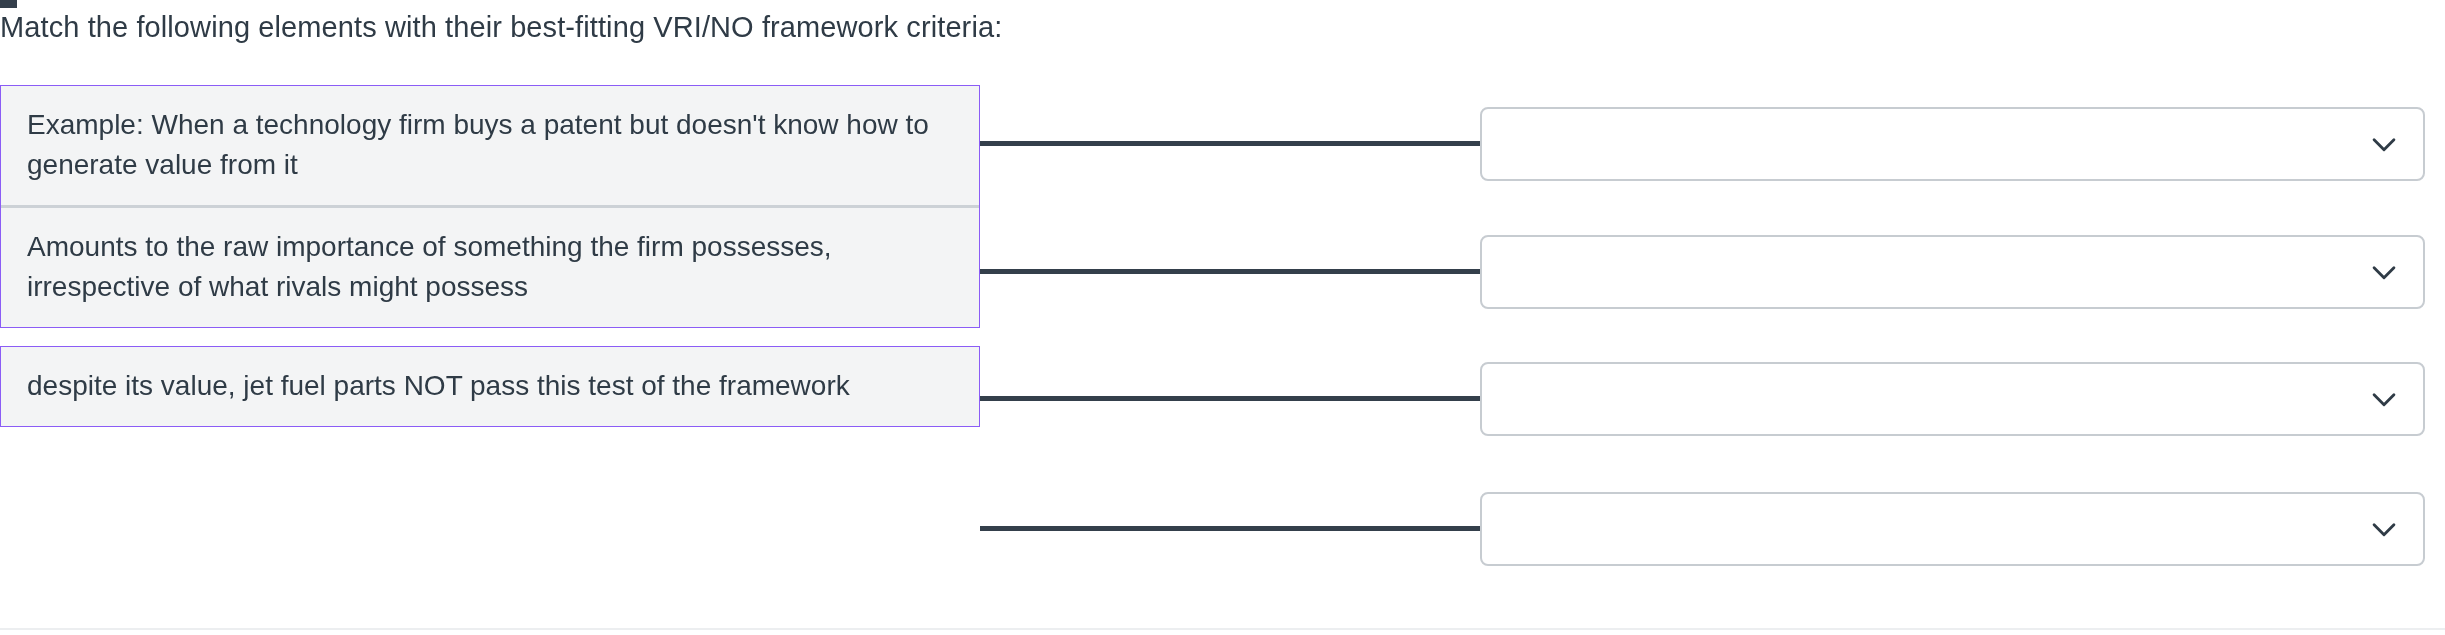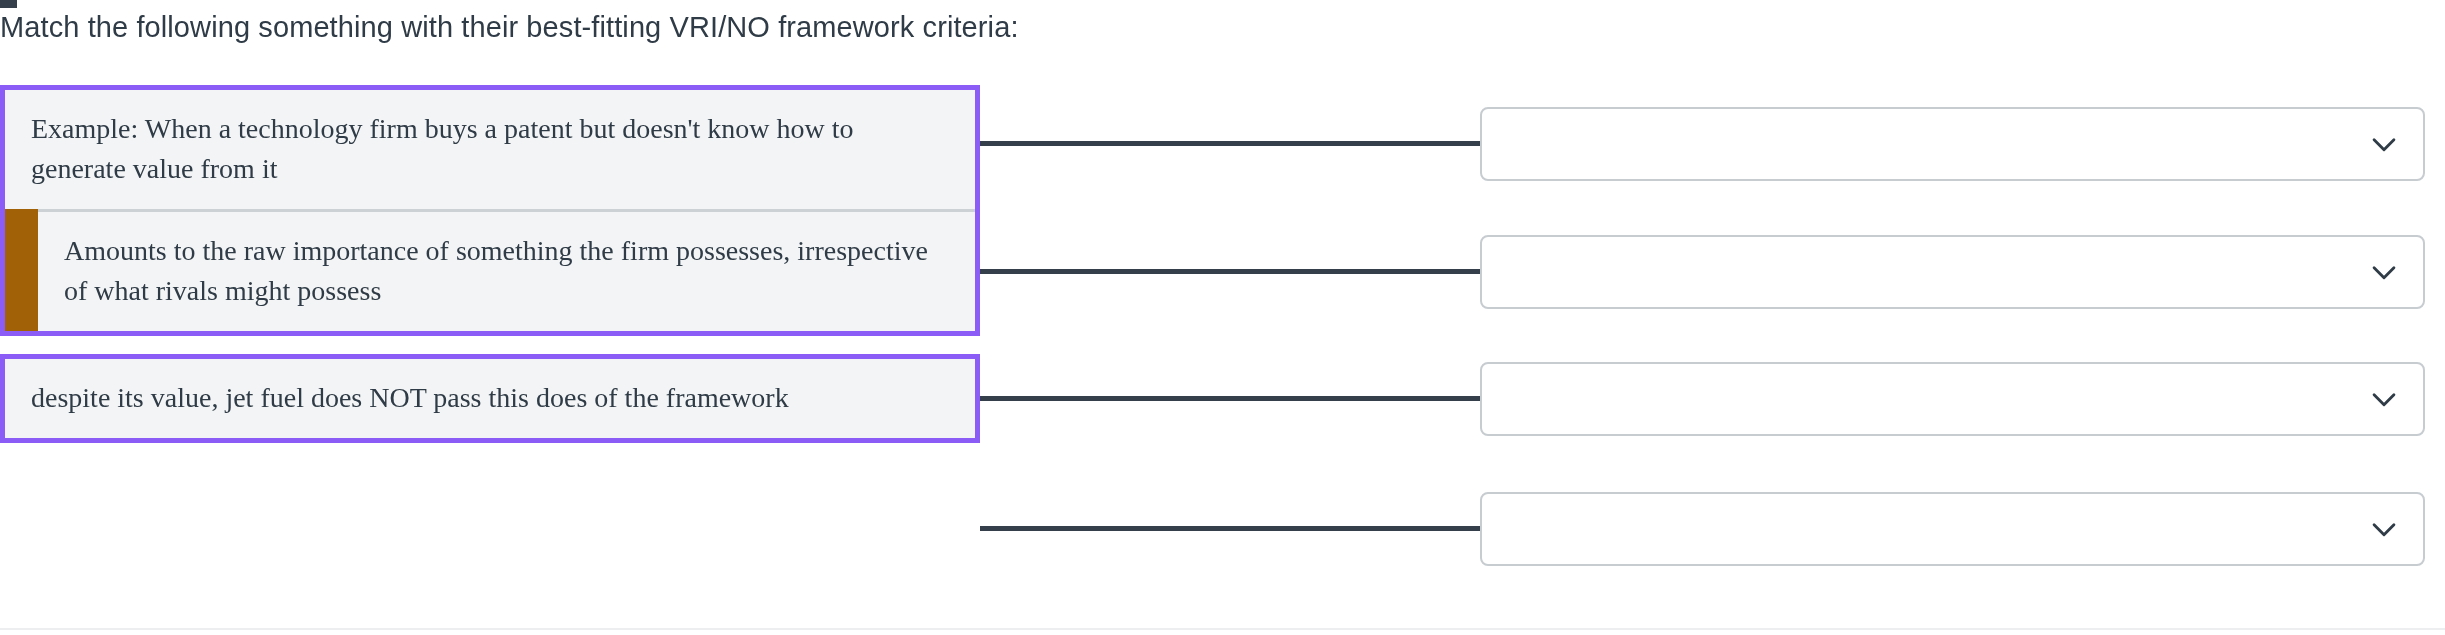--- a/index.html
+++ b/index.html
@@ -139,7 +139,7 @@
 
 <div class="top-fragment"></div>
 
-<div class="prompt">Match the following something with their best-fitting VRI/NO framework criteria:</div>
+<div class="prompt">Match the following elements with their best-fitting VRI/NO framework criteria:</div>
 
 <div class="match-area">
 

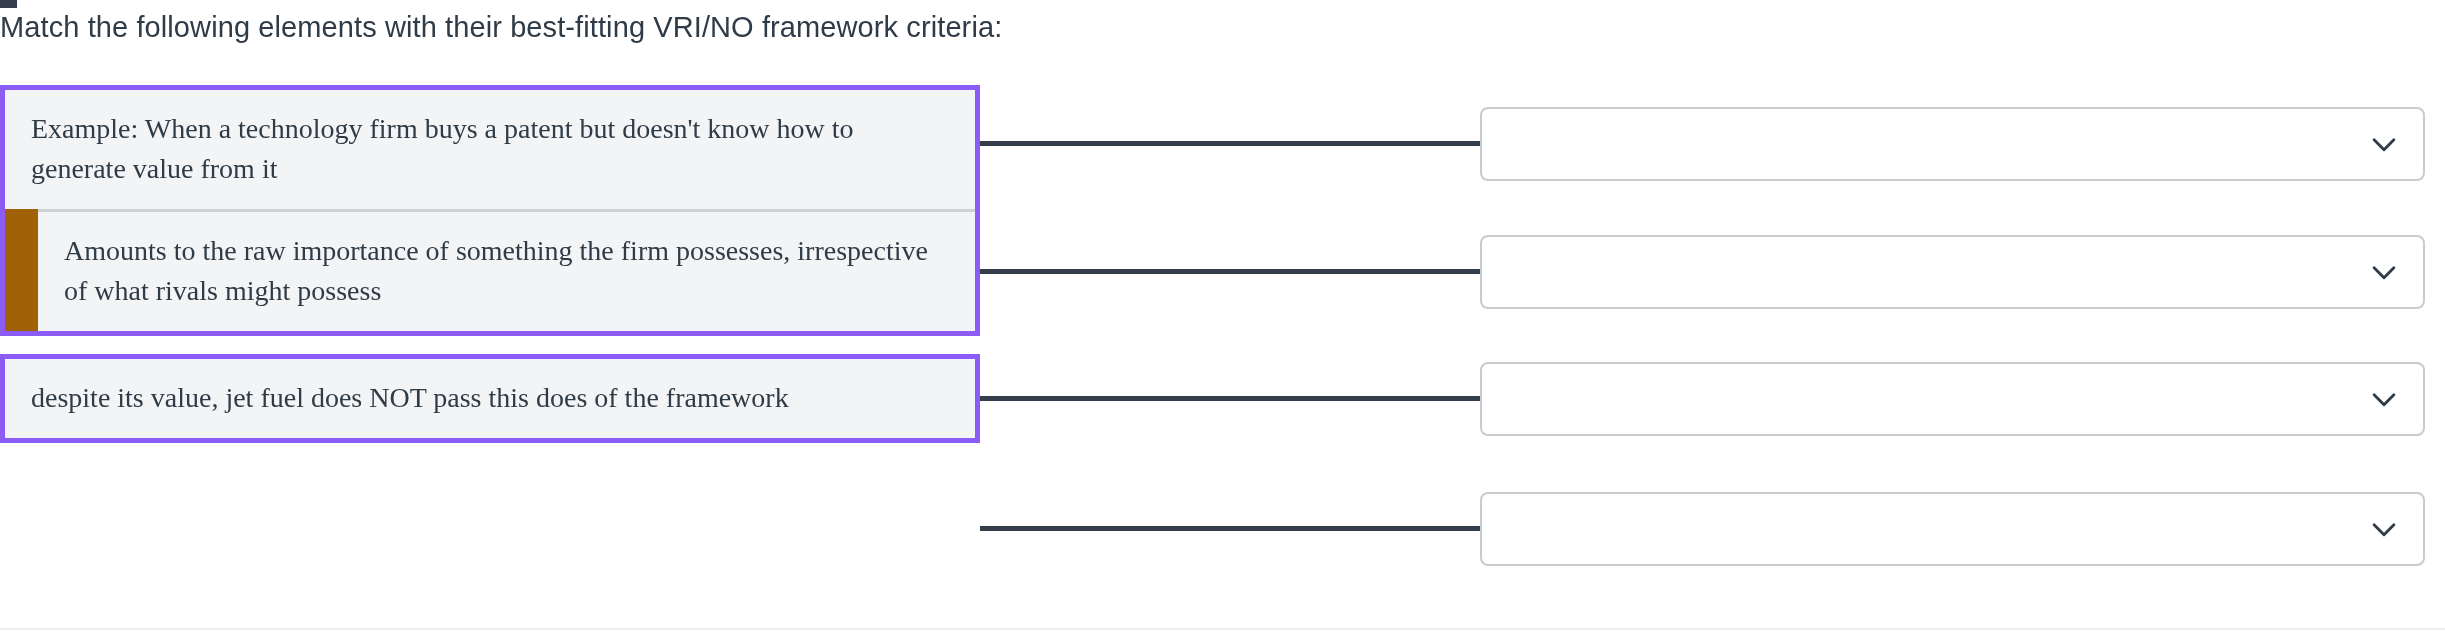--- a/index.html
+++ b/index.html
@@ -55,10 +55,9 @@
   }
 
   .item-group {
-    border: 5px solid #8b5cf6;
-    background: #a16207;
+    border: 1px solid #8b5cf6;
+    background: #22c55e;
     box-sizing: border-box;
-    font-family: Liberation Serif, serif;
   }
   .item-group + .item-group {
     margin-top: 18px;

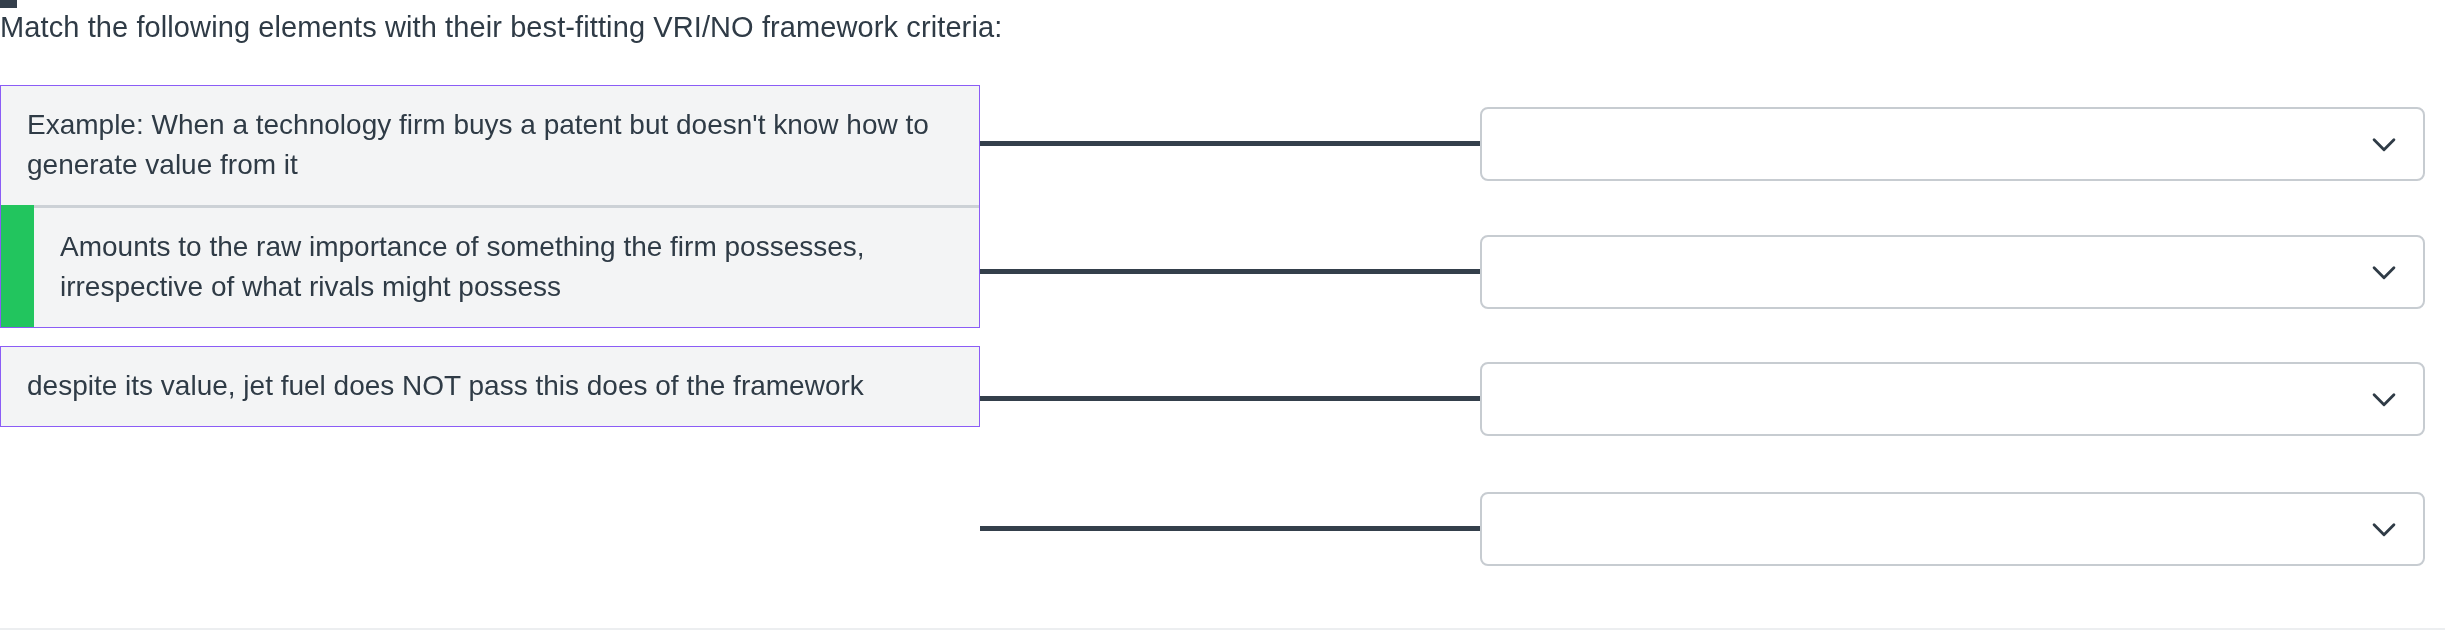--- a/index.html
+++ b/index.html
@@ -73,7 +73,6 @@
   }
   .item-card + .item-card {
     border-top: 3px solid #ccd1d6;
-    margin-left: 33px;
   }
 
   

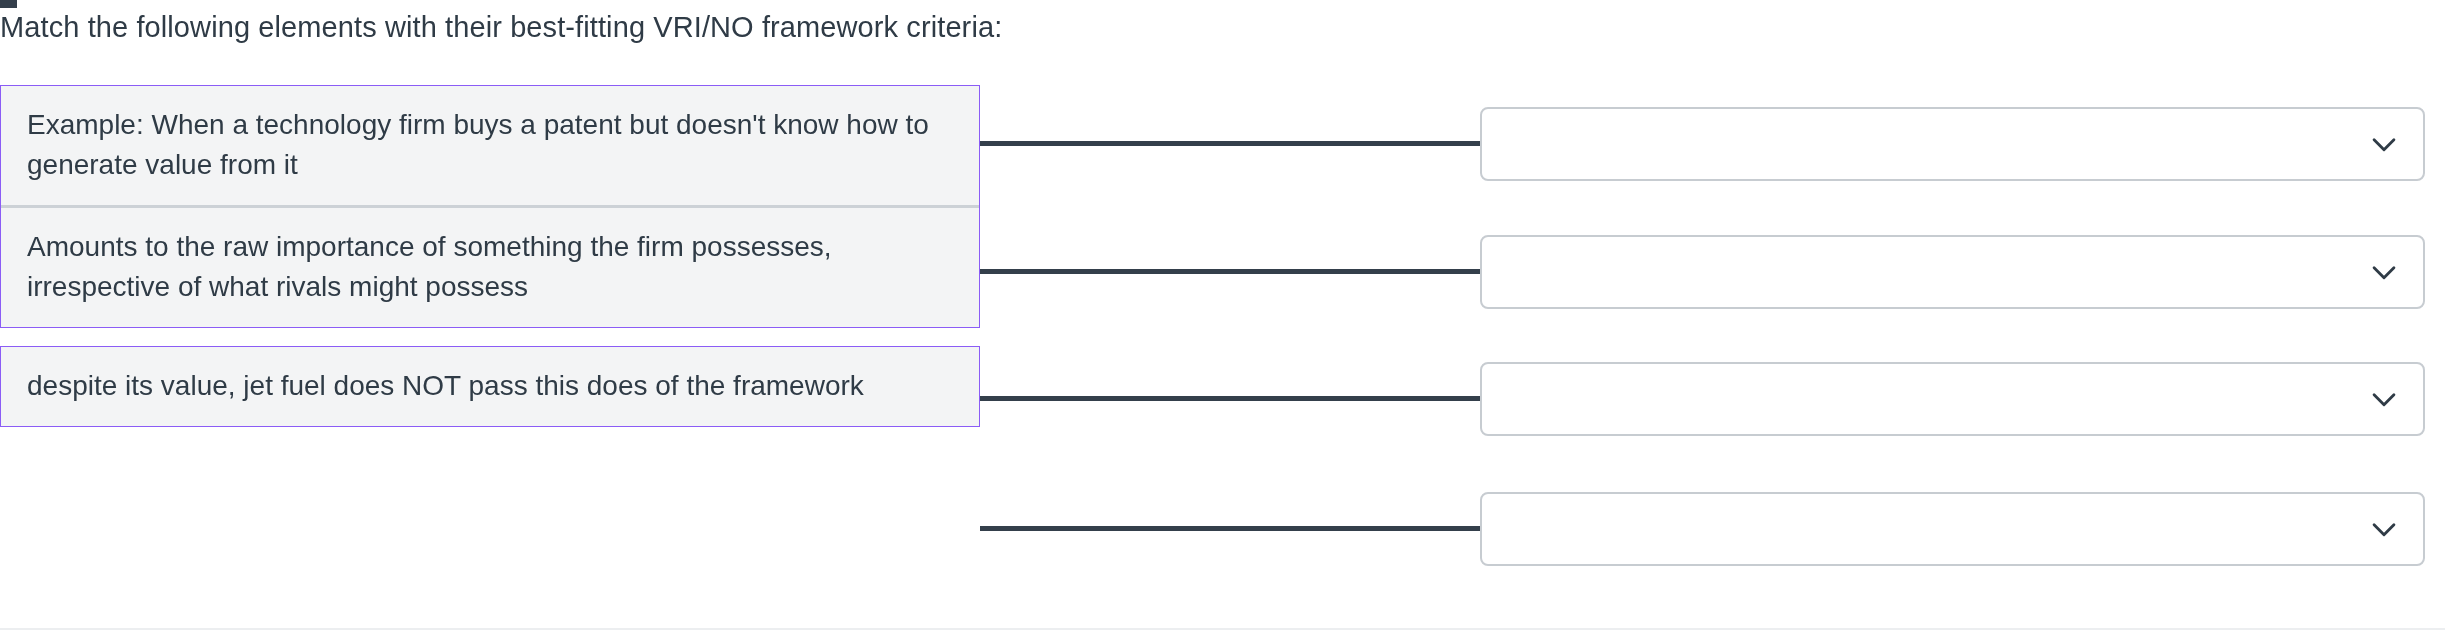--- a/index.html
+++ b/index.html
@@ -149,7 +149,7 @@
     </div>
 
     <div class="item-group">
-      <div class="item-card">despite its value, jet fuel does NOT pass this does of the framework</div>
+      <div class="item-card">despite its value, jet fuel parts NOT pass this test of the framework</div>
     </div>
 
   </div>

